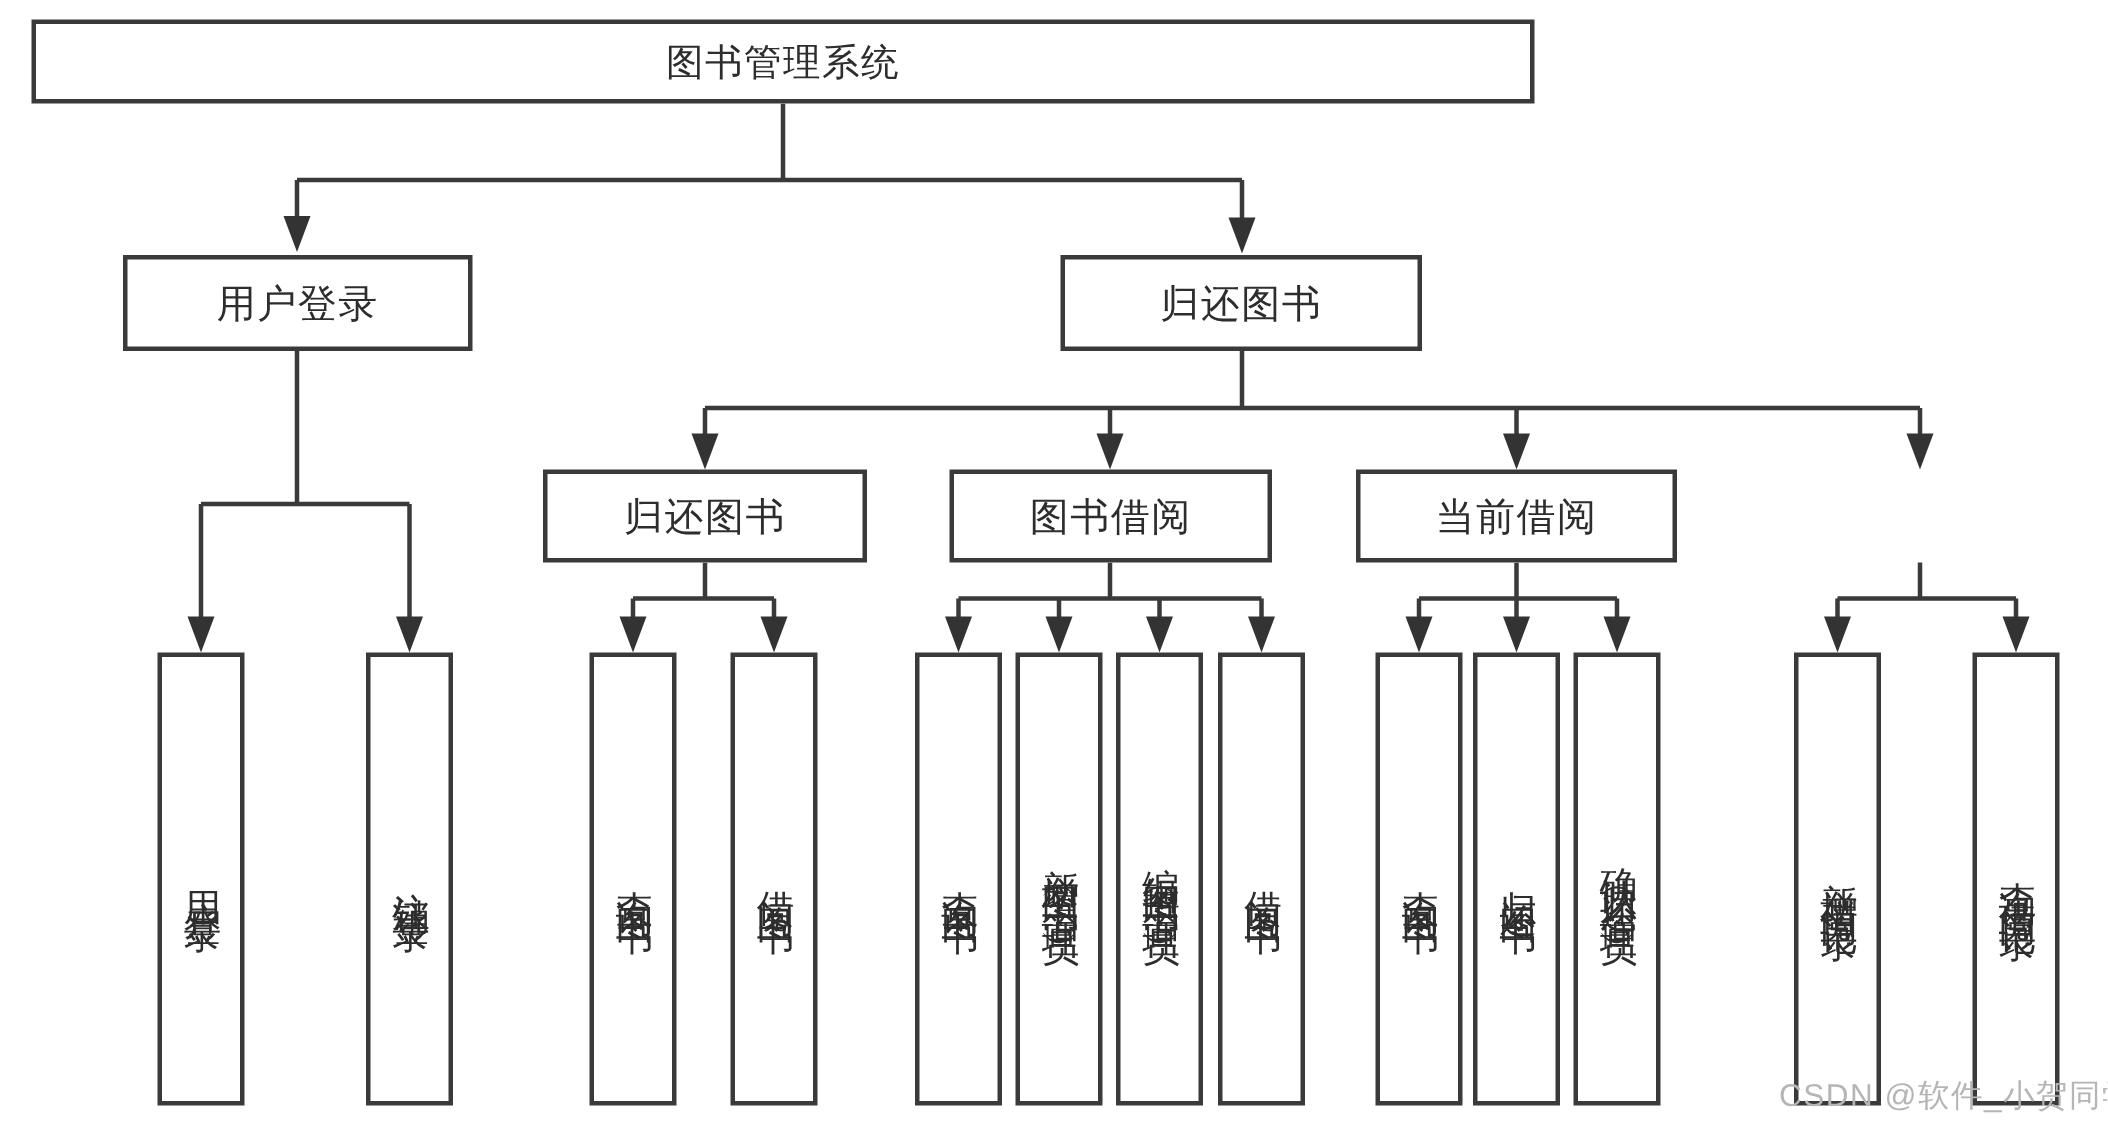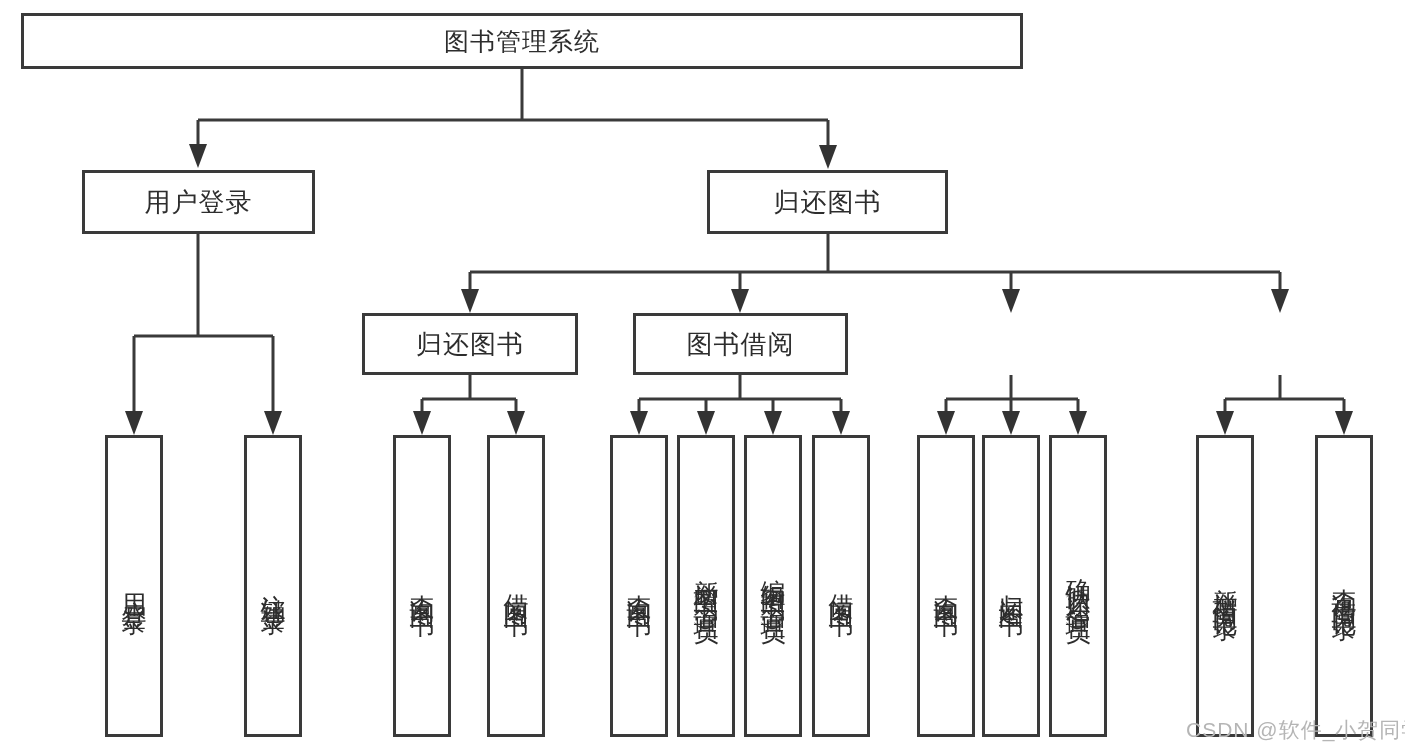--- a/index.html
+++ b/index.html
@@ -131,6 +131,9 @@
   <div class="box" style="left:633px; top:313px; width:215px; height:62px;">
     <span class="hlabel">图书借阅</span>
   </div>
+  <div class="box" style="left:904px; top:313px; width:214px; height:62px;">
+    <span class="hlabel">当前借阅</span>
+  </div>
 
   <div class="leaf" style="left:105px;">
     <span class="vtext">用户登录</span>

